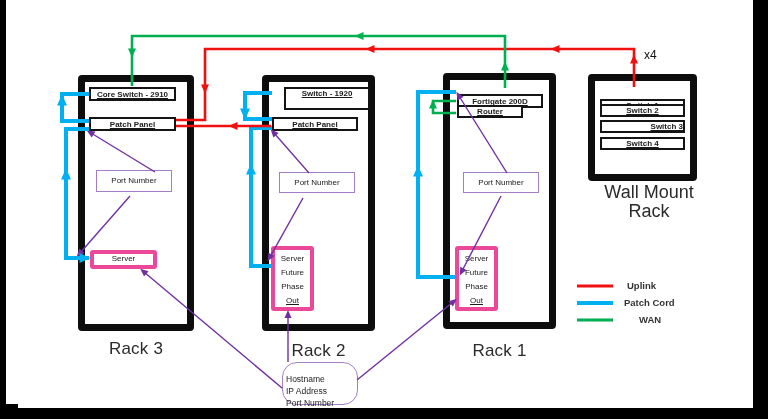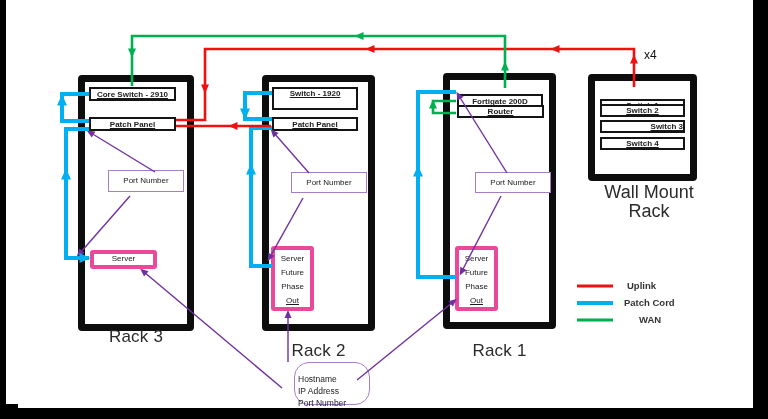--- a/index.html
+++ b/index.html
@@ -38,7 +38,7 @@
   <div class="abs racklabel" style="left:78px;top:327px;width:116px;"><span>Rack 3</span></div>
 
   <div class="abs rack" style="left:262px;top:75px;width:113px;height:256px;"></div>
-  <div class="abs devbox u" style="left:272px;top:87px;width:86px;height:23px;line-height:10px;"><span>Switch - 1920</span></div>
+  <div class="abs devbox u" style="left:284px;top:87px;width:86px;height:23px;line-height:10px;"><span>Switch - 1920</span></div>
   <div class="abs devbox u" style="left:272px;top:117px;width:86px;height:14px;line-height:11px;"><span>Patch Panel</span></div>
   <div class="abs purplebox" style="left:279px;top:172px;width:76px;height:21px;line-height:19px;"><span>Port Number</span></div>
   <div class="abs thick srvlines" style="left:271px;top:246px;width:43px;height:65px;padding-top:2px;">

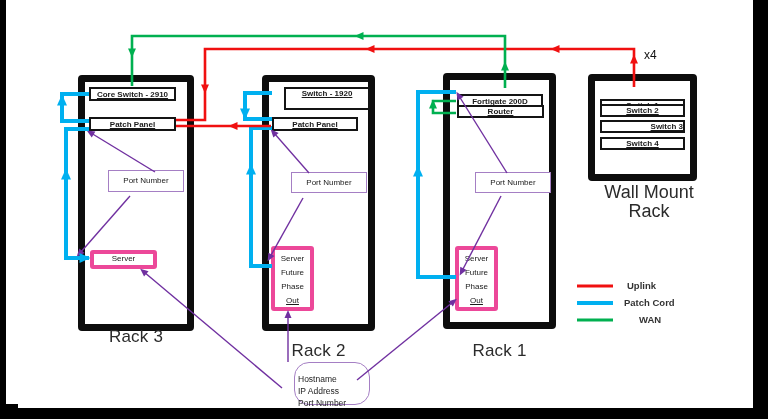--- a/index.html
+++ b/index.html
@@ -51,7 +51,7 @@
 
   <div class="abs rack" style="left:443px;top:73px;width:113px;height:256px;"></div>
   <div class="abs devbox u" style="left:457px;top:94px;width:86px;height:14px;line-height:11px;"><span>Fortigate 200D</span></div>
-  <div class="abs devbox u" style="left:457px;top:105px;width:87px;height:13px;line-height:10px;"><span>Router</span></div>
+  <div class="abs devbox u" style="left:457px;top:105px;width:66px;height:13px;line-height:10px;"><span>Router</span></div>
   <div class="abs purplebox" style="left:463px;top:172px;width:76px;height:21px;line-height:19px;"><span>Port Number</span></div>
   <div class="abs thick srvlines" style="left:455px;top:246px;width:43px;height:65px;padding-top:2px;">
     <div>Server</div>

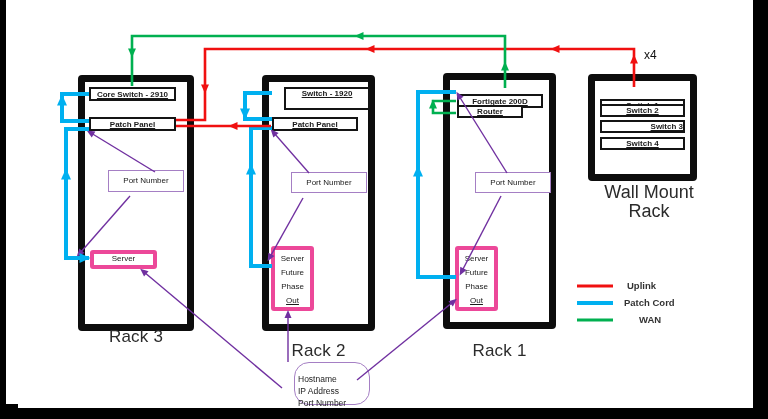--- a/index.html
+++ b/index.html
@@ -14,7 +14,7 @@
   .devbox.u{text-decoration:underline;}
   .thick{border:4px solid #ec4899;border-radius:3px;background:#fff;}
   .purplebox{border:1.5px solid #a57fc4;background:#fff;text-align:center;
-             font-size:8px;color:#1a1a1a;margin-left:12px;}
+             font-size:8px;color:#1a1a1a;}
   .racklabel{font-size:17px;color:#2b2b2b;text-align:center;letter-spacing:.2px;}
   .wmlabel{font-size:18px;color:#2b2b2b;text-align:center;line-height:19px;}
   .legendlabel{font-size:9.5px;font-weight:600;color:#333;}

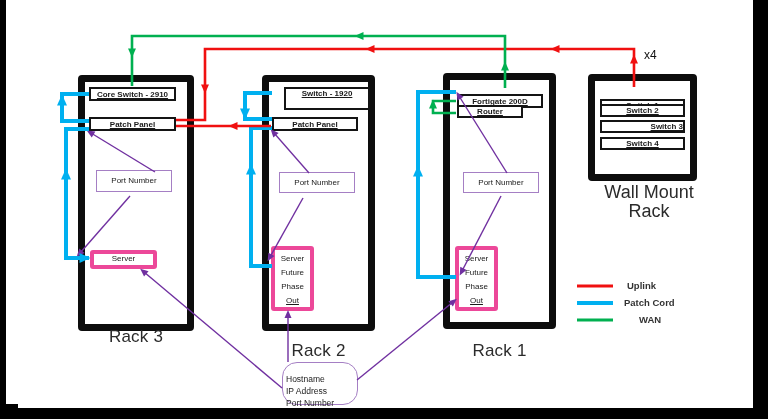--- a/index.html
+++ b/index.html
@@ -35,7 +35,7 @@
   <div class="abs devbox u" style="left:89px;top:117px;width:87px;height:14px;line-height:11px;"><span>Patch Panel</span></div>
   <div class="abs purplebox" style="left:96px;top:170px;width:76px;height:22px;line-height:20px;"><span>Port Number</span></div>
   <div class="abs thick" style="left:90px;top:250px;width:67px;height:19px;text-align:center;font-size:8px;color:#1a1a1a;line-height:10px;"><span>Server</span></div>
-  <div class="abs racklabel" style="left:78px;top:327px;width:116px;"><span>Rack 3</span></div>
+  <div class="abs racklabel" style="left:78px;top:339px;width:116px;"><span>Rack 3</span></div>
 
   <div class="abs rack" style="left:262px;top:75px;width:113px;height:256px;"></div>
   <div class="abs devbox u" style="left:284px;top:87px;width:86px;height:23px;line-height:10px;"><span>Switch - 1920</span></div>

